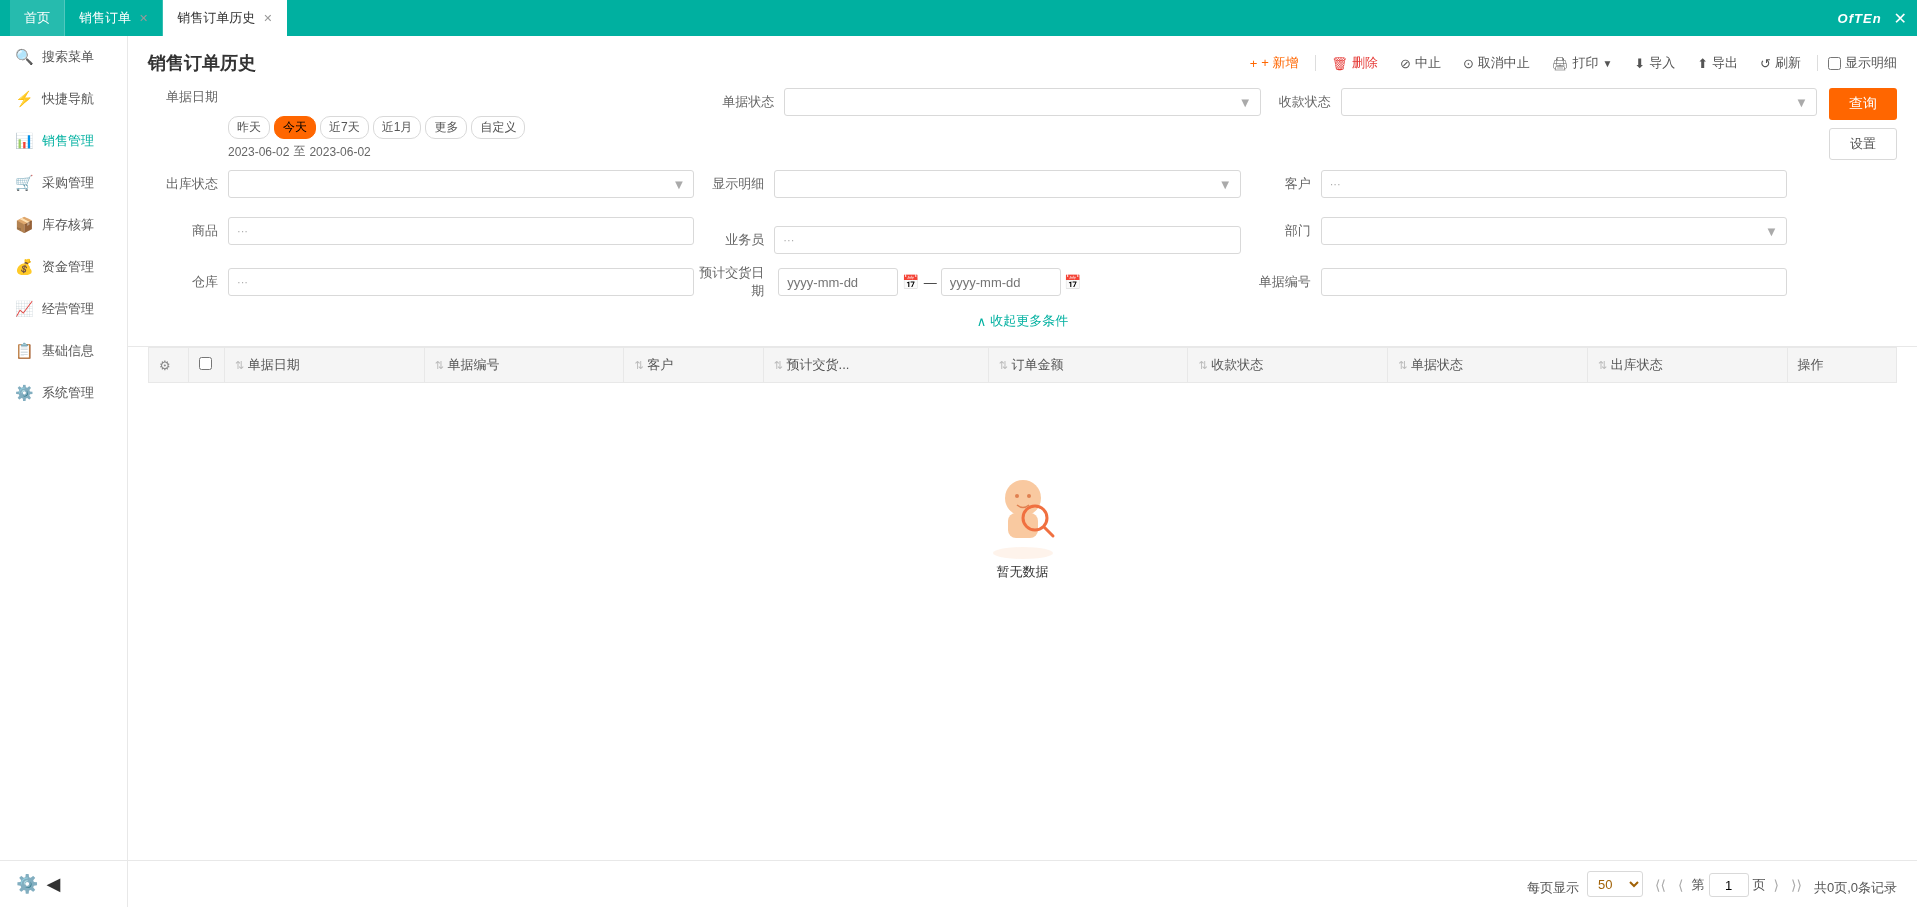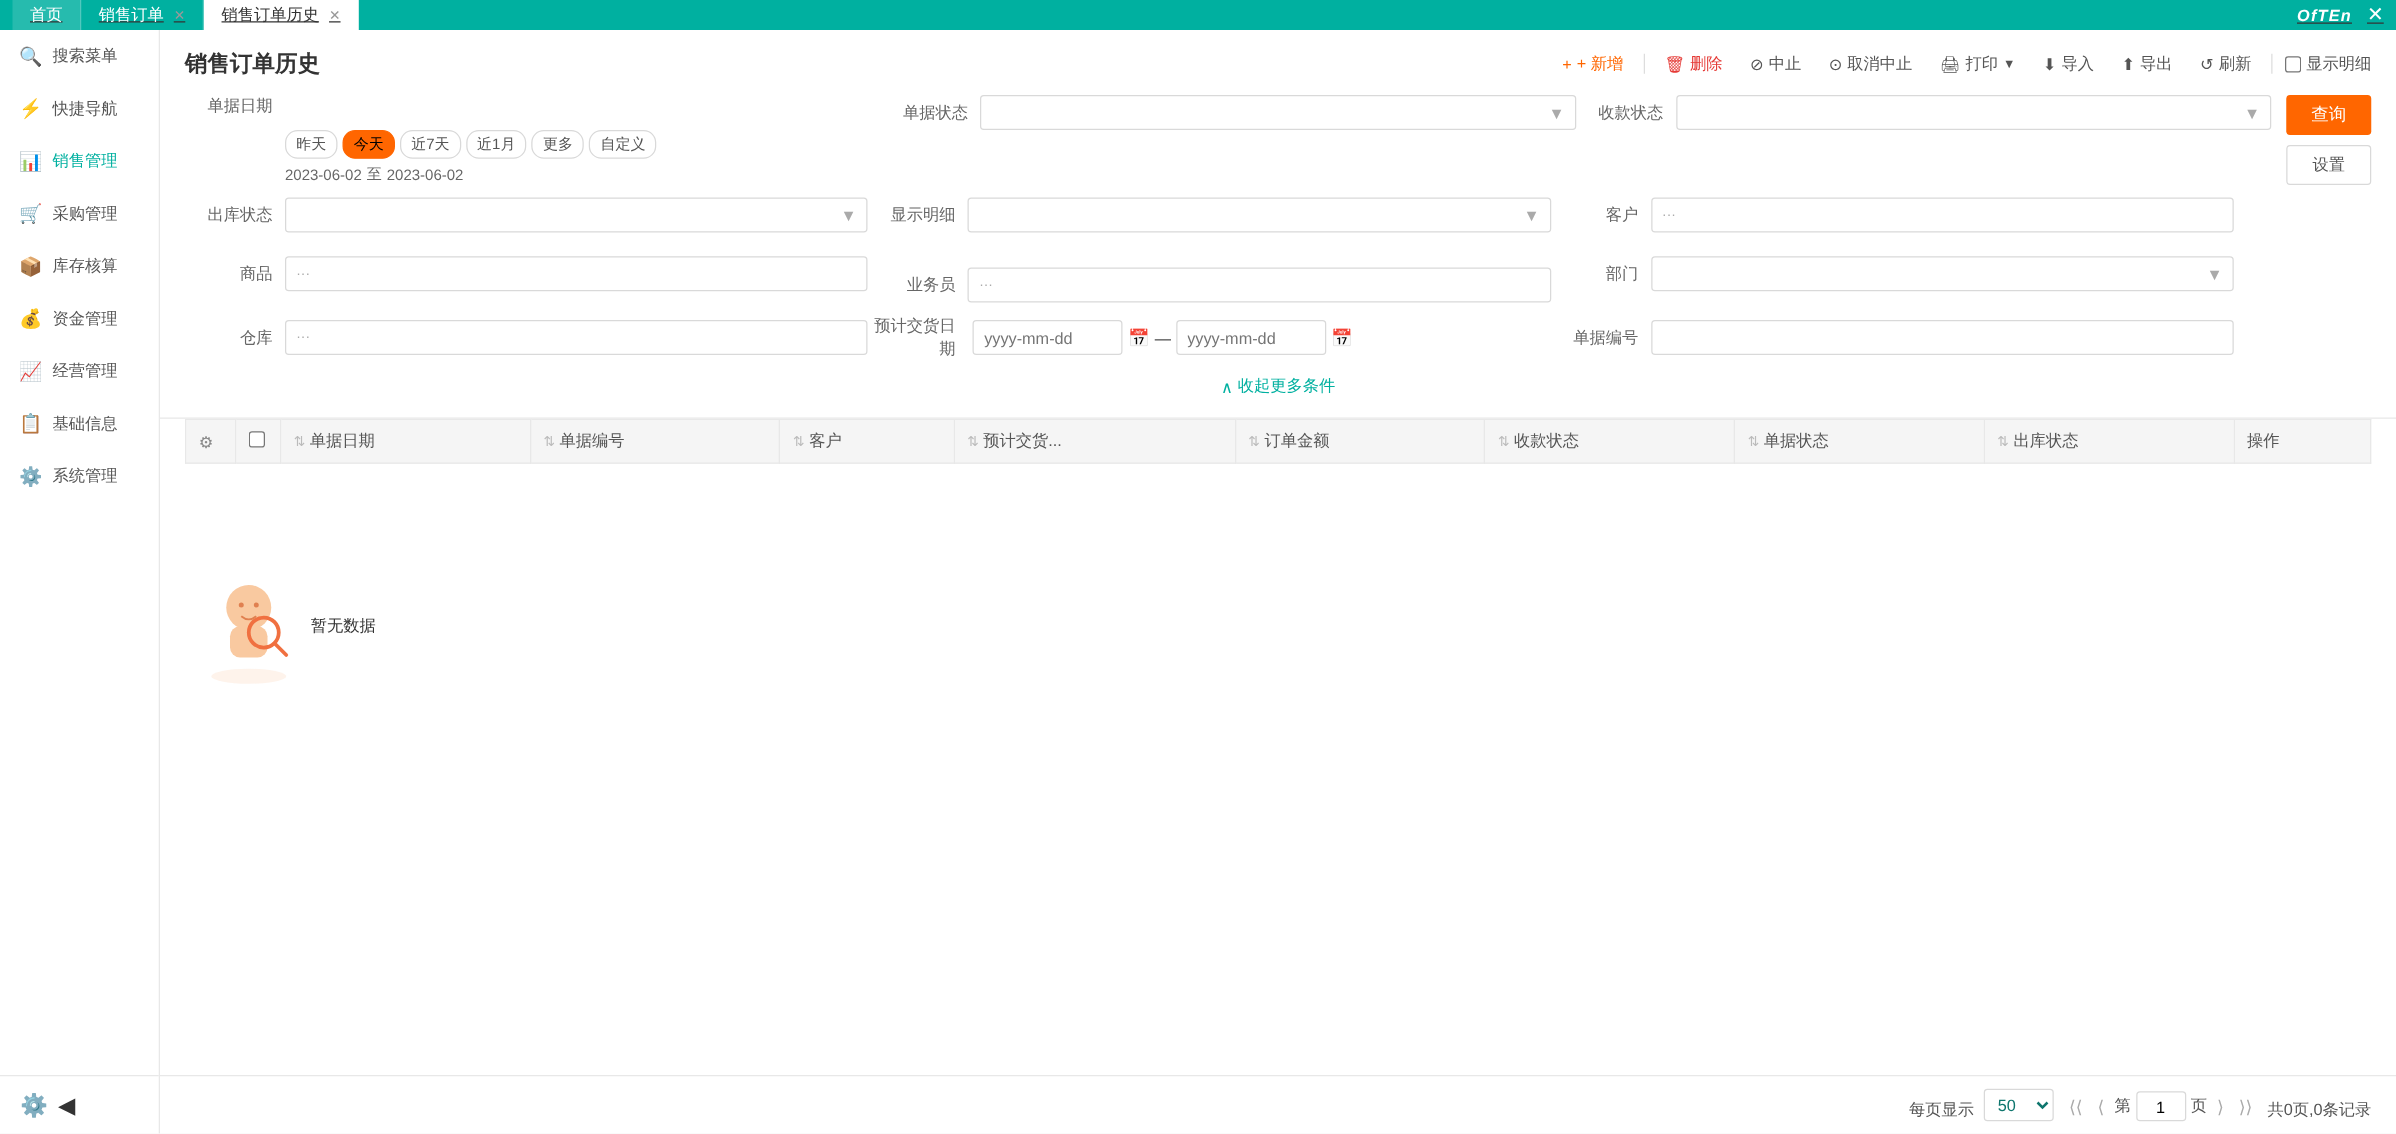--- a/index.html
+++ b/index.html
@@ -6,7 +6,7 @@
     body { font-family: "Microsoft YaHei", Arial, sans-serif; font-size: 13px; background: #f5f5f5; color: #333; display: flex; flex-direction: column; height: 907px; overflow: hidden; }
 
     
-    .top-bar { background: #00b0a0; height: 24px; display: flex; align-items: center; padding: 0 10px; flex-shrink: 0; text-decoration: underline; }
+    .top-bar { background: #00b0a0; height: 36px; display: flex; align-items: center; padding: 0 10px; flex-shrink: 0; }
     .tab { display: flex; align-items: center; height: 36px; padding: 0 14px; cursor: pointer; color: #fff; font-size: 13px; border-right: 1px solid rgba(255,255,255,0.2); }
     .tab.active { background: #fff; color: #333; }
     .tab .close-icon { margin-left: 8px; font-size: 11px; color: #999; cursor: pointer; }

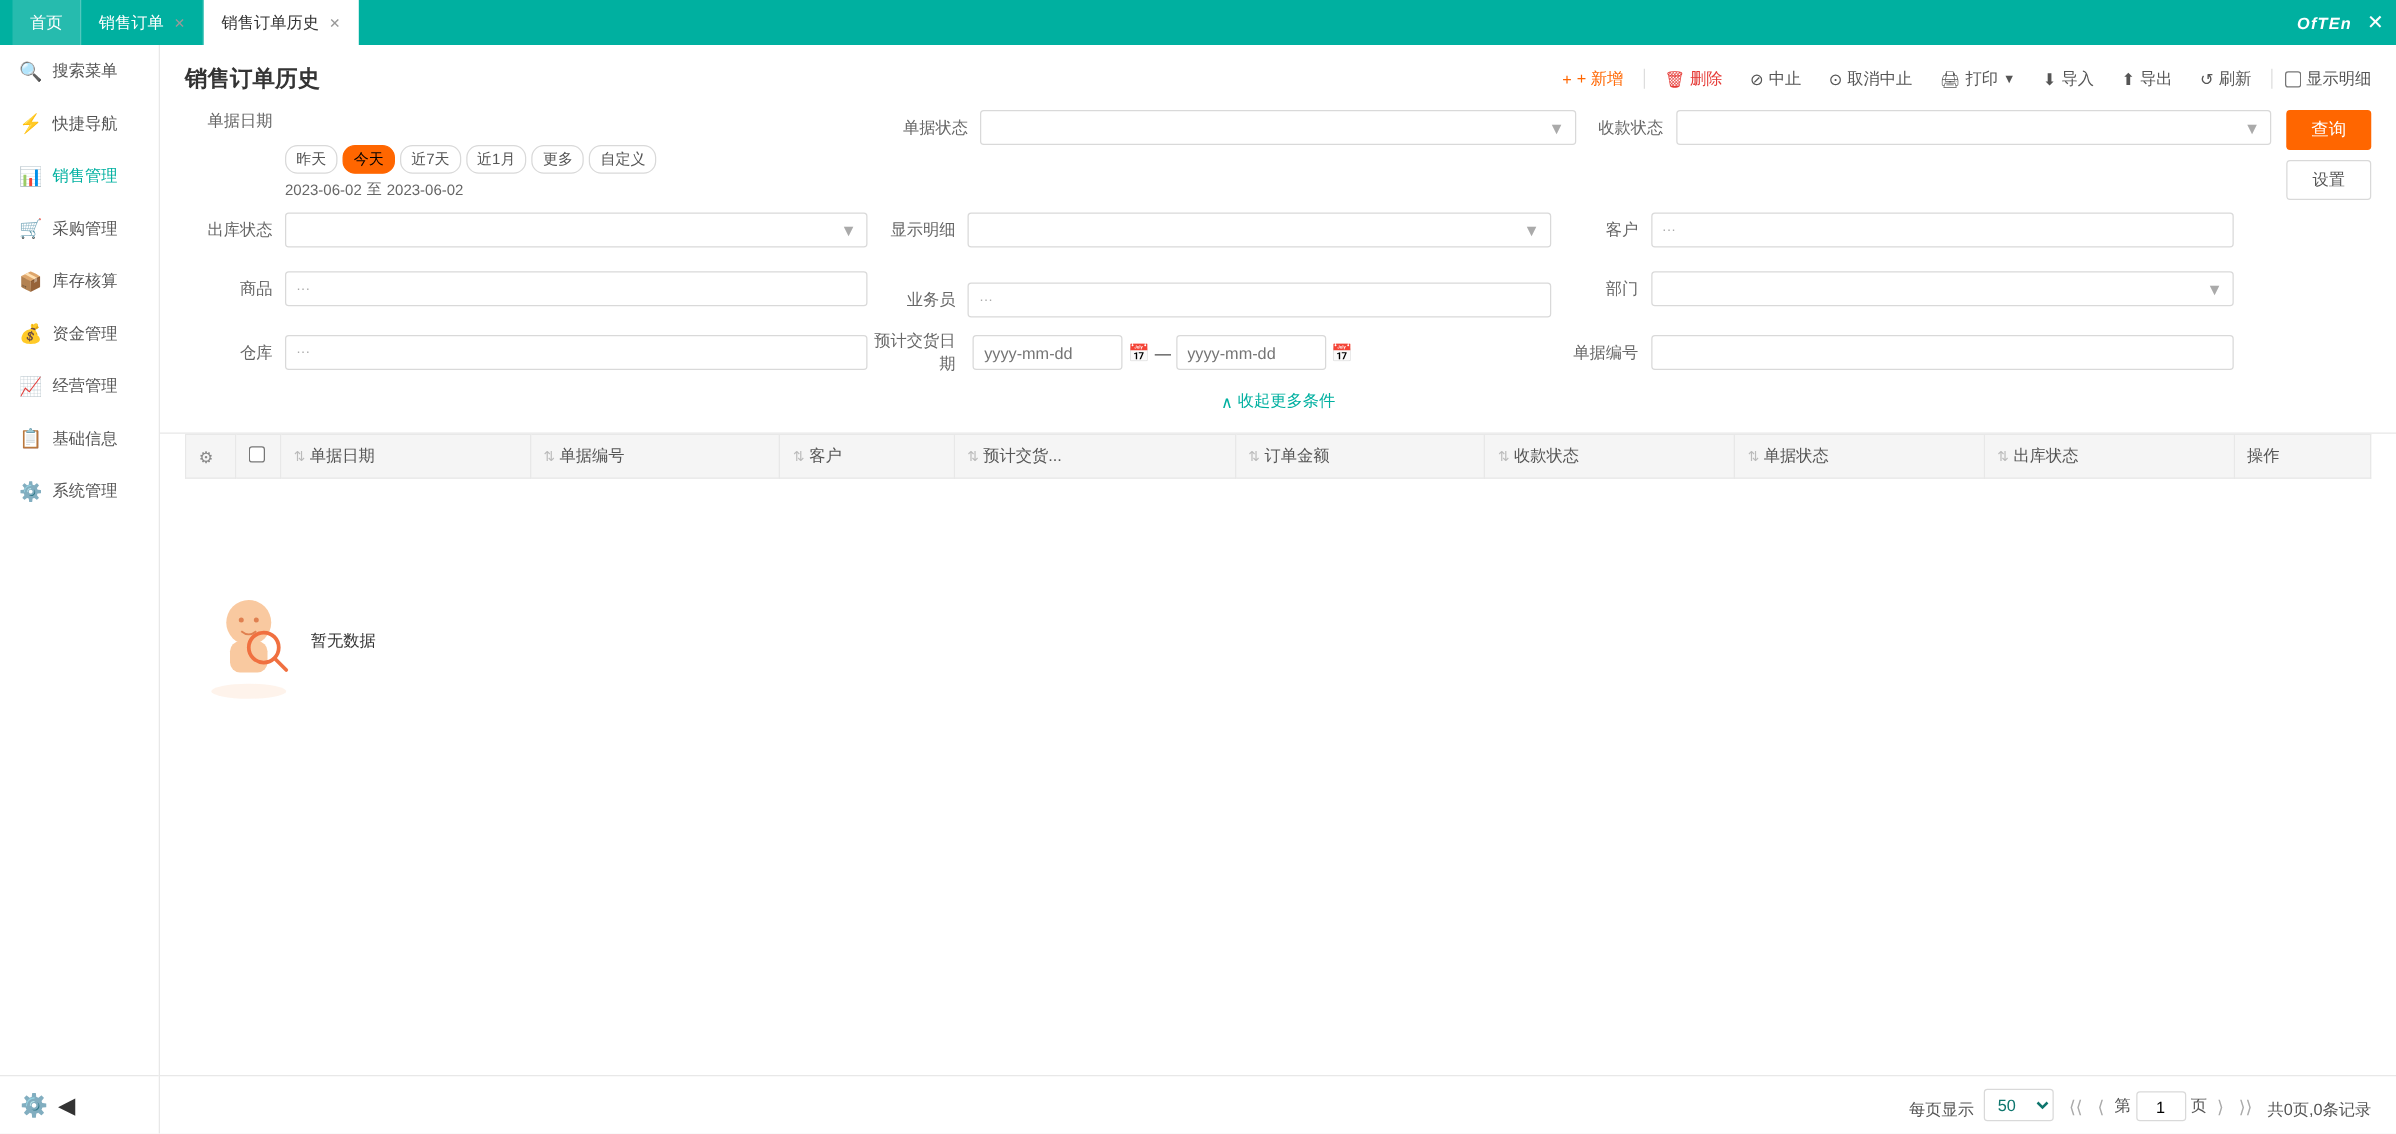--- a/index.html
+++ b/index.html
@@ -65,7 +65,7 @@
     .gear-icon-th { color: #888; cursor: pointer; }
 
     
-    .empty-state { display: flex; flex-direction: row; align-items: center; justify-content: flex-start; padding: 80px 0; }
+    .empty-state { display: flex; flex-direction: column; align-items: center; justify-content: space-between; padding: 80px 0; }
 
     
     .pagination { display: flex; align-items: flex-end; justify-content: flex-end; padding: 10px 20px; border-top: 1px solid #e8e8e8; gap: 8px; flex-shrink: 0; font-size: 13px; color: #555; }

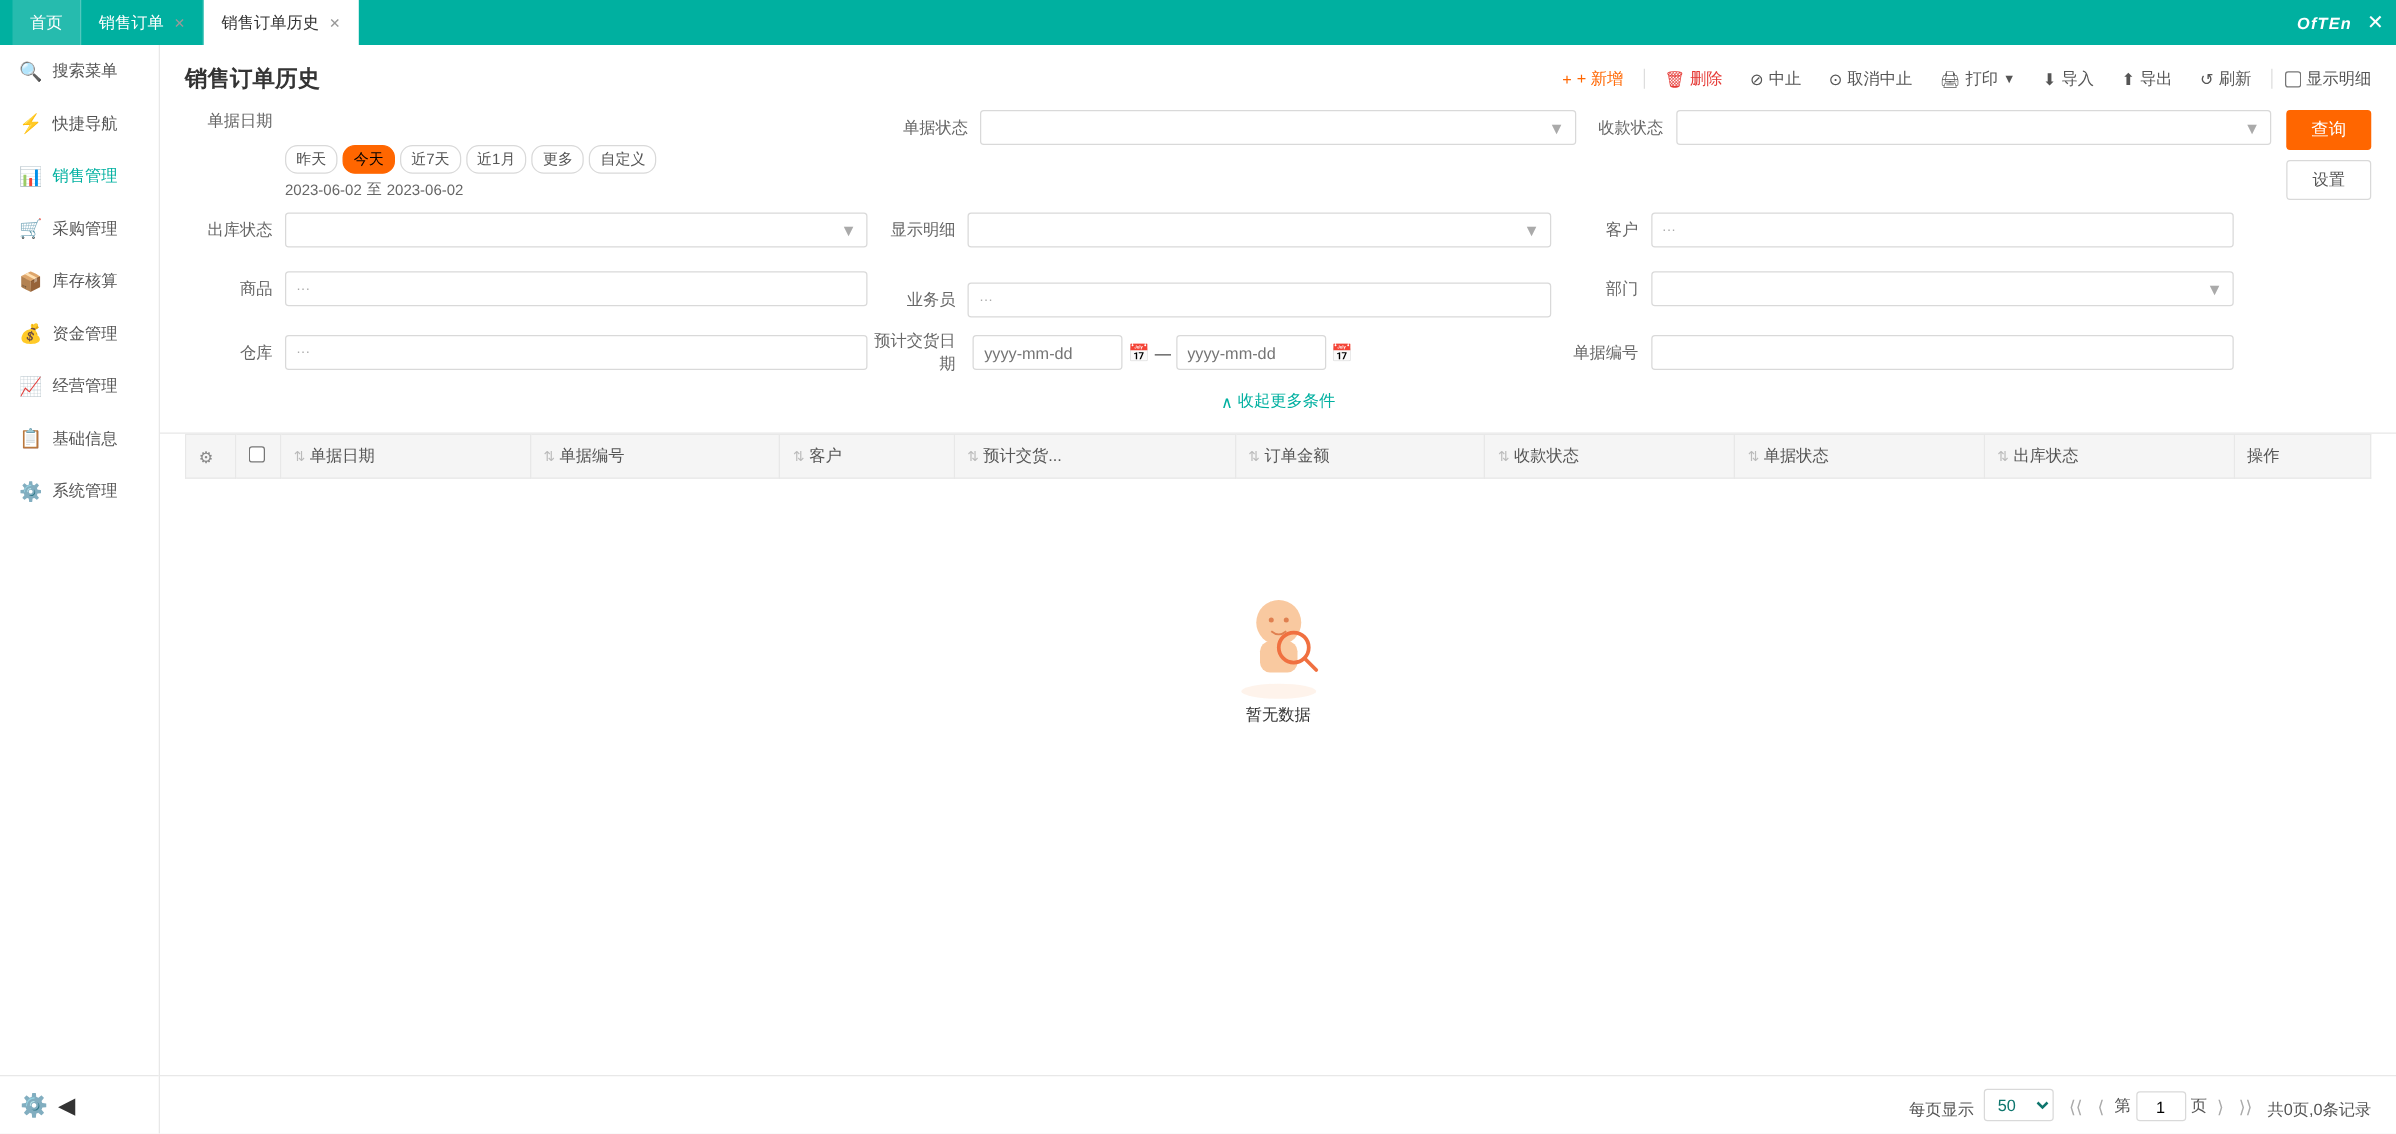--- a/index.html
+++ b/index.html
@@ -69,7 +69,7 @@
 
     
     .pagination { display: flex; align-items: flex-end; justify-content: flex-end; padding: 10px 20px; border-top: 1px solid #e8e8e8; gap: 8px; flex-shrink: 0; font-size: 13px; color: #555; }
-    .page-size-select { border: 1px solid #d9d9d9; border-radius: 3px; padding: 3px 6px; font-size: 13px; color: #0f766e; background: #fff; height: 26px; }
+    .page-size-select { border: 1px solid #d9d9d9; border-radius: 3px; padding: 3px 6px; font-size: 13px; color: #a16207; background: #fff; height: 26px; }
     .page-nav { display: flex; align-items: center; gap: 4px; }
     .page-nav-btn { color: #aaa; cursor: pointer; font-size: 14px; padding: 2px 4px; }
     .page-input { border: 1px solid #d9d9d9; border-radius: 3px; width: 40px; text-align: center; padding: 2px; font-size: 13px; height: 24px; }

